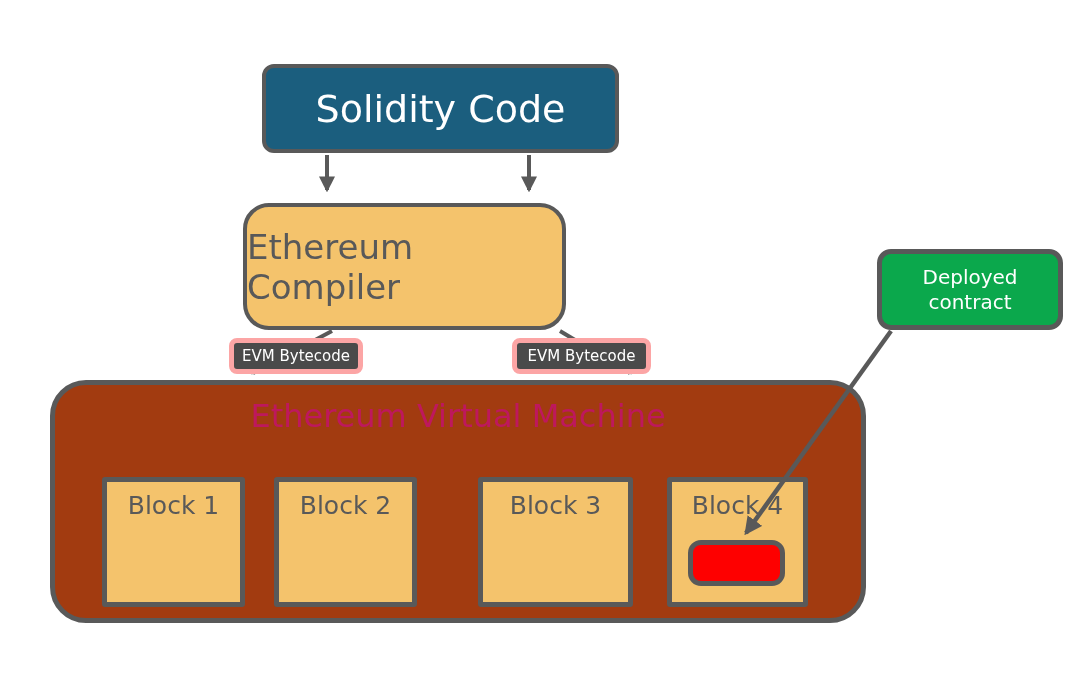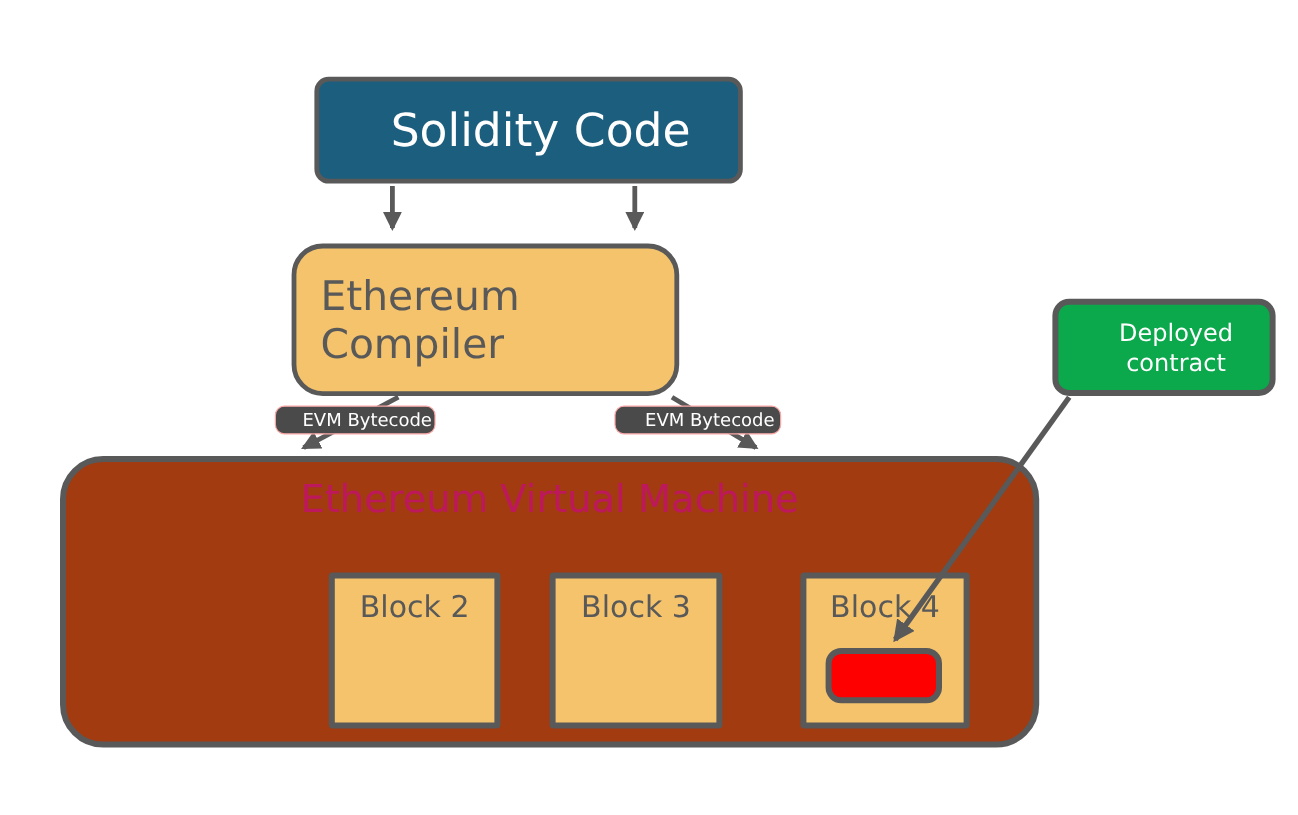--- a/index.html
+++ b/index.html
@@ -7,7 +7,7 @@
     position:relative;width:1082px;height:679px;background:#ffffff;overflow:hidden;
     font-family:"DejaVu Sans","Liberation Sans",sans-serif;
   }
-  .node{position:absolute;box-sizing:border-box;display:flex;align-items:center;justify-content:center;padding-left:20px;}
+  .node{position:absolute;box-sizing:border-box;display:flex;align-items:center;justify-content:center;}
 
   .solidity{
     left:262px;top:64px;width:357px;height:89px;

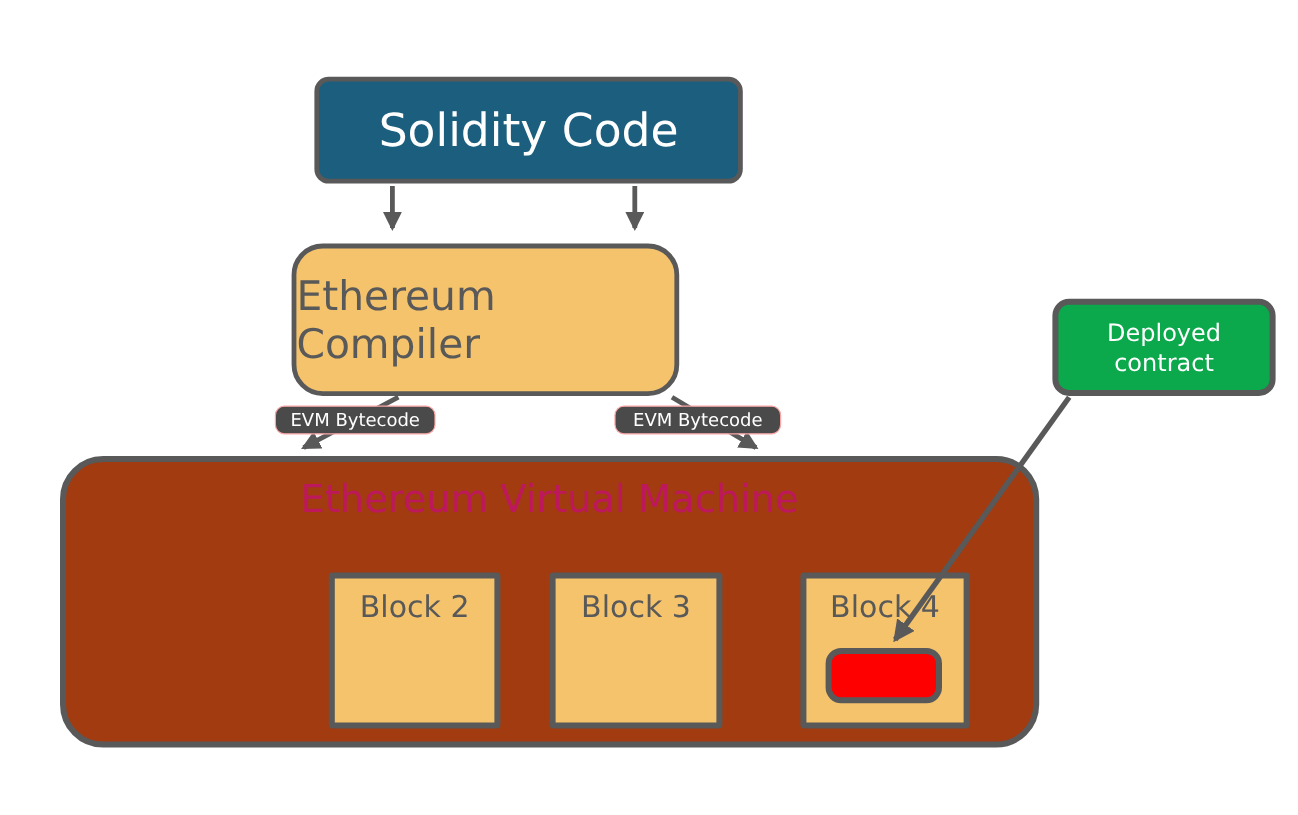--- a/index.html
+++ b/index.html
@@ -20,8 +20,8 @@
     color:#595959;font-size:34px;
   }
   .bytecode{
-    background:#4a4a4a;border:1px solid #fca5a5;border-radius:8px;
-    color:#ffffff;font-size:15px;z-index:40;height:24px;top:338px;
+    background:#4a4a4a;border:5px solid #fca5a5;border-radius:8px;
+    color:#ffffff;font-size:15px;z-index:40;height:36px;top:338px;
   }
   .bytecode.left{left:229px;width:134px;}
   .bytecode.right{left:512px;width:139px;}

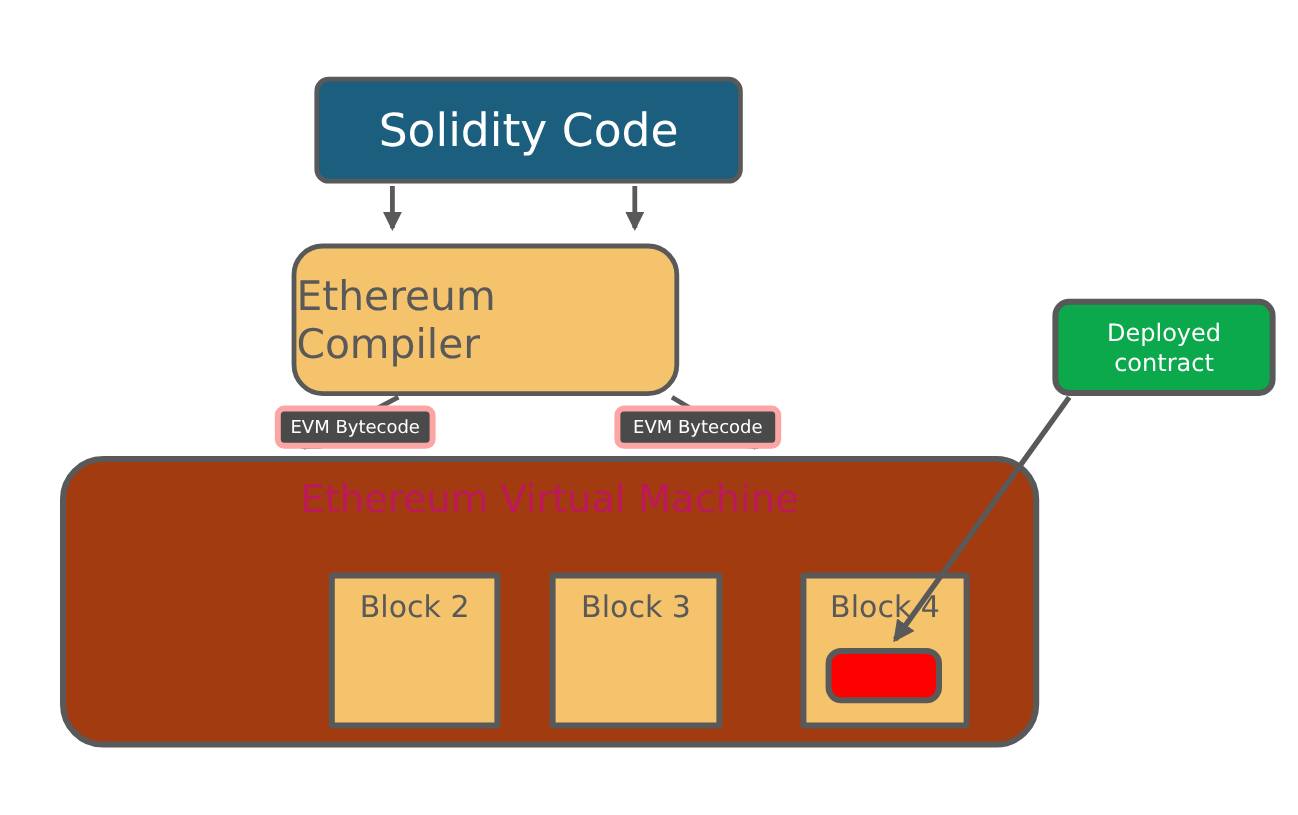--- a/index.html
+++ b/index.html
@@ -72,6 +72,9 @@
   <div class="evm node"></div>
   <div class="evm-title">Ethereum Virtual Machine</div>
 
+  <div class="block b1">
+    <span>Block 1</span>
+  </div>
   <div class="block b2">
     <span>Block 2</span>
   </div>

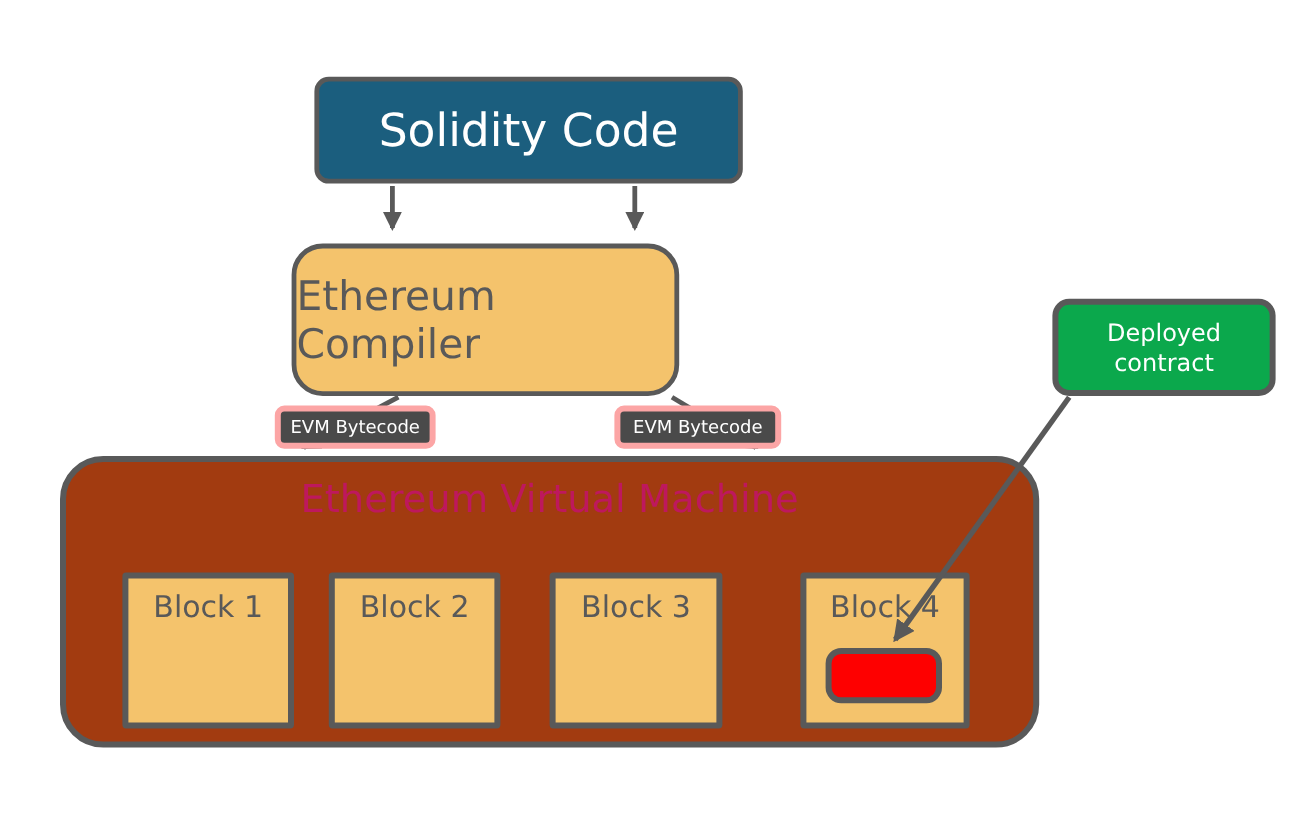--- a/index.html
+++ b/index.html
@@ -41,7 +41,7 @@
   }
   .block.b1{left:102px;width:143px;}
   .block.b2{left:274px;width:143px;}
-  .block.b3{left:458px;width:144px;}
+  .block.b3{left:478px;width:155px;}
   .block.b4{left:667px;width:141px;}
   .contract-marker{
     left:688px;top:540px;width:97px;height:46px;

